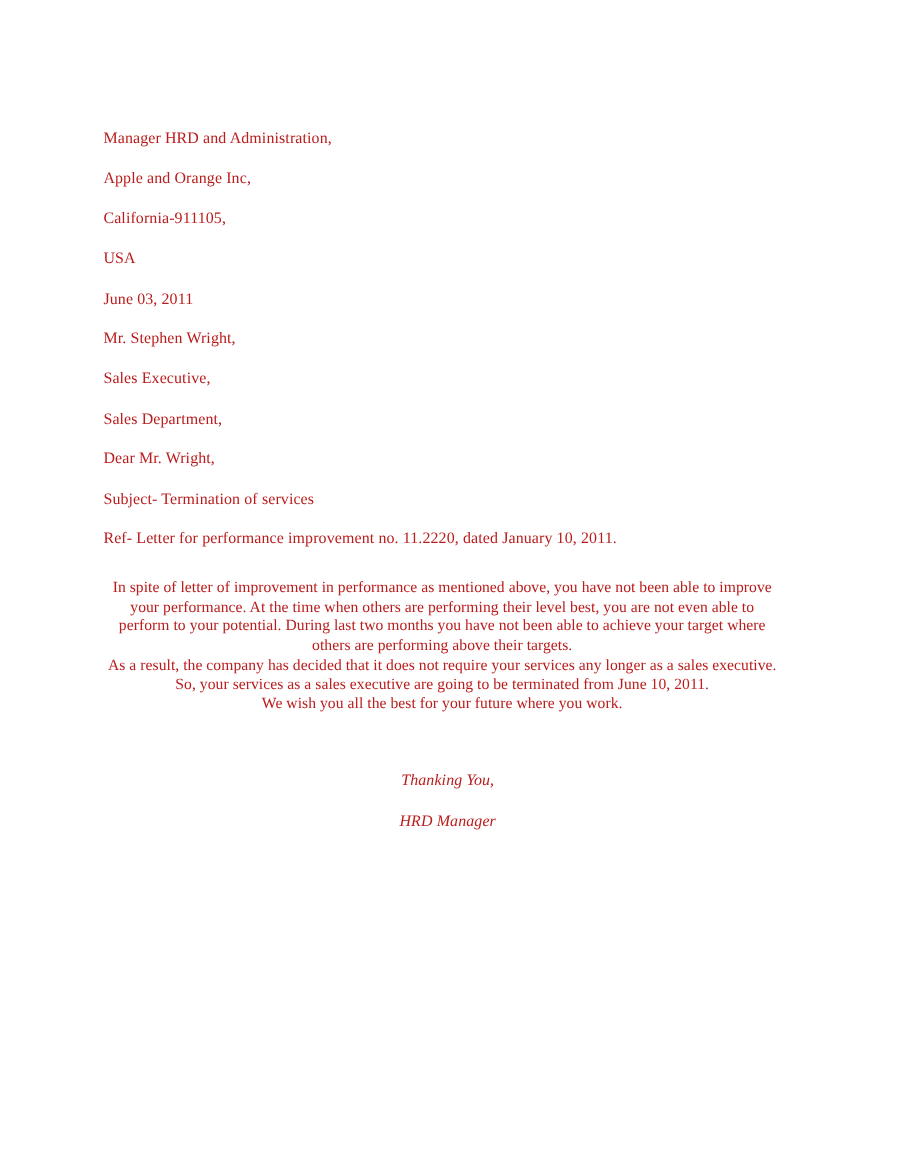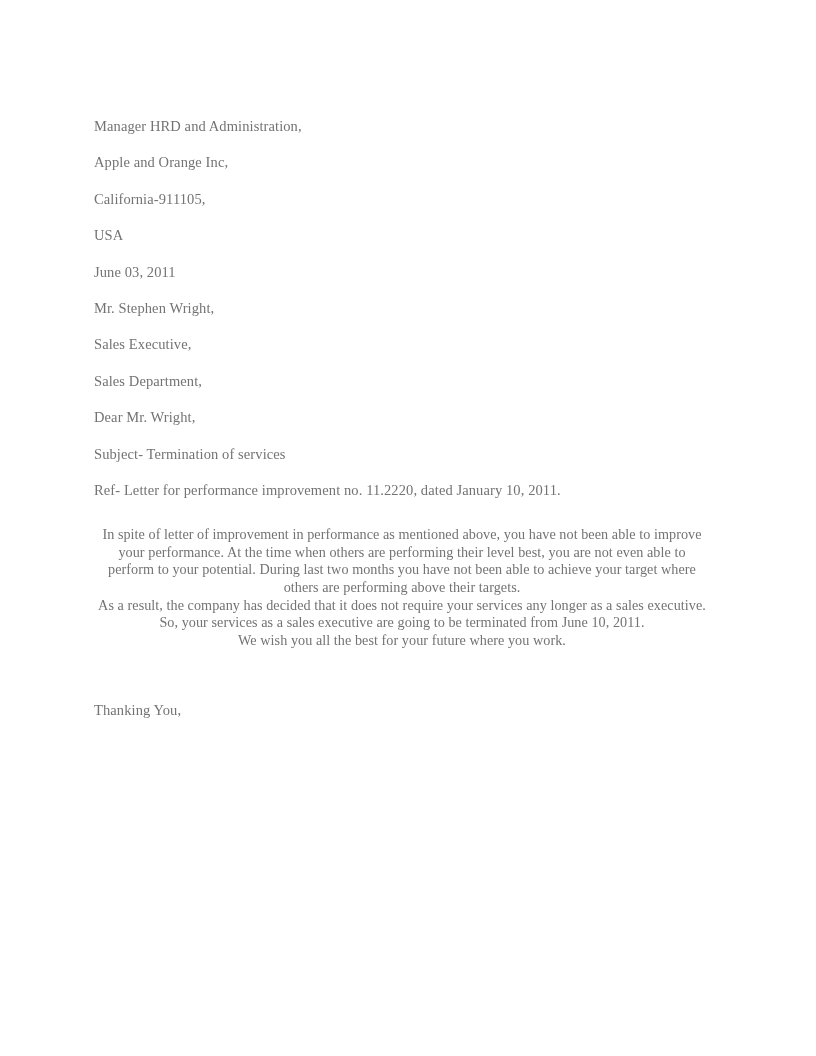--- a/index.html
+++ b/index.html
@@ -15,7 +15,7 @@
     box-sizing: border-box;
     overflow: hidden;
     font-family: "Liberation Serif", "DejaVu Serif", serif;
-    color: #737373;
+    color: #b91c1c;
   }
   .letter {
     position: absolute;

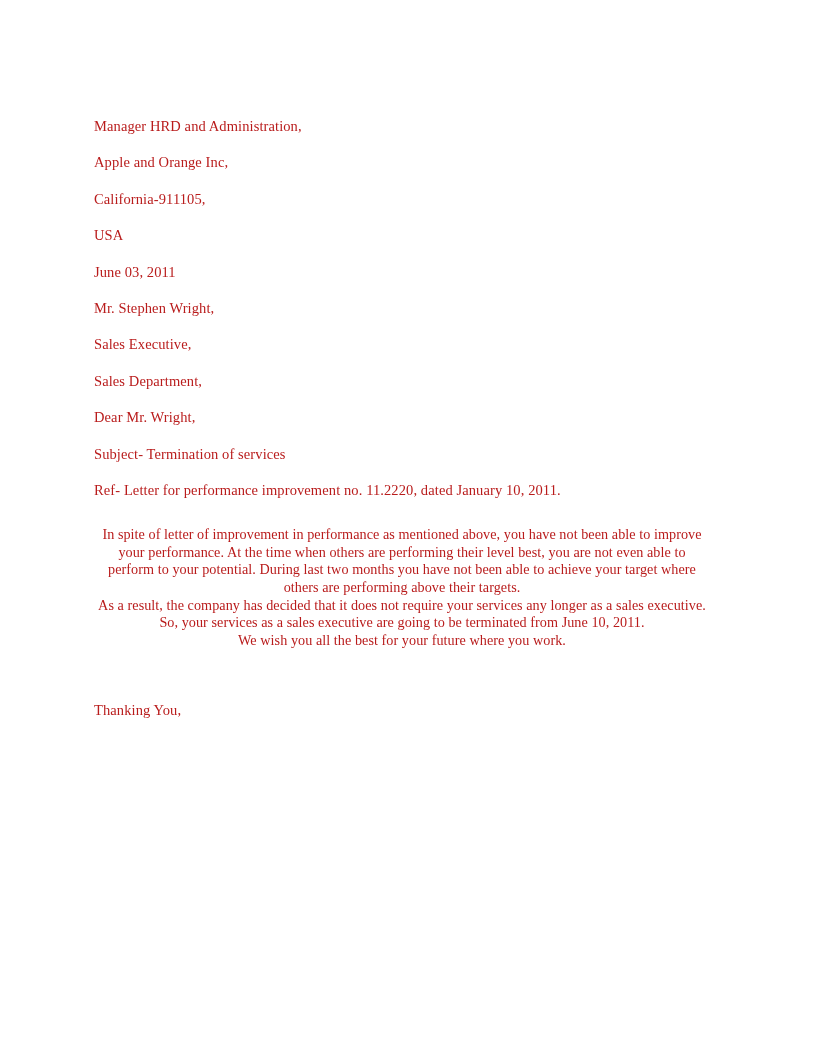--- a/index.html
+++ b/index.html
@@ -50,7 +50,8 @@
     left: 94px;
     top: 692px;
     width: 626px;
-    text-align: left;
+    text-align: center;
+    font-style: italic;
   }
   .closing-line {
     font-size: 14.5px;

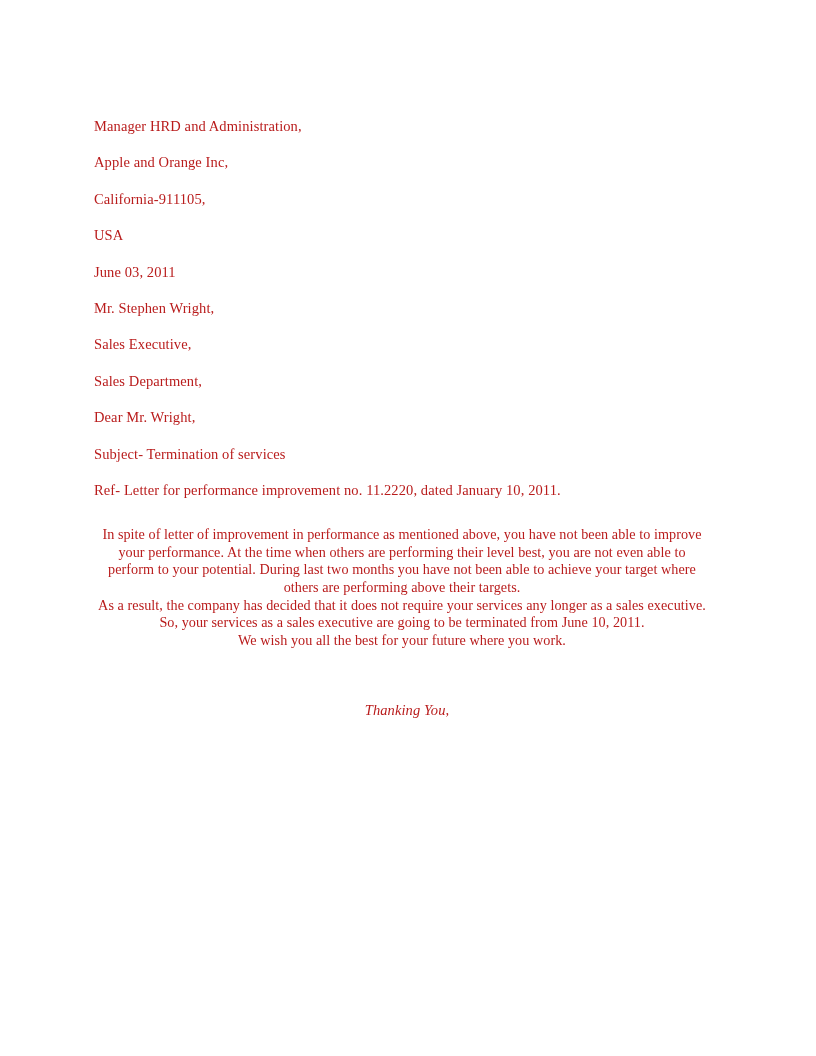--- a/index.html
+++ b/index.html
@@ -97,6 +97,7 @@
 
   <div class="closing">
     <div class="closing-line">Thanking You,</div>
+    <div class="closing-line">HRD Manager</div>
   </div>
 
 </div>

